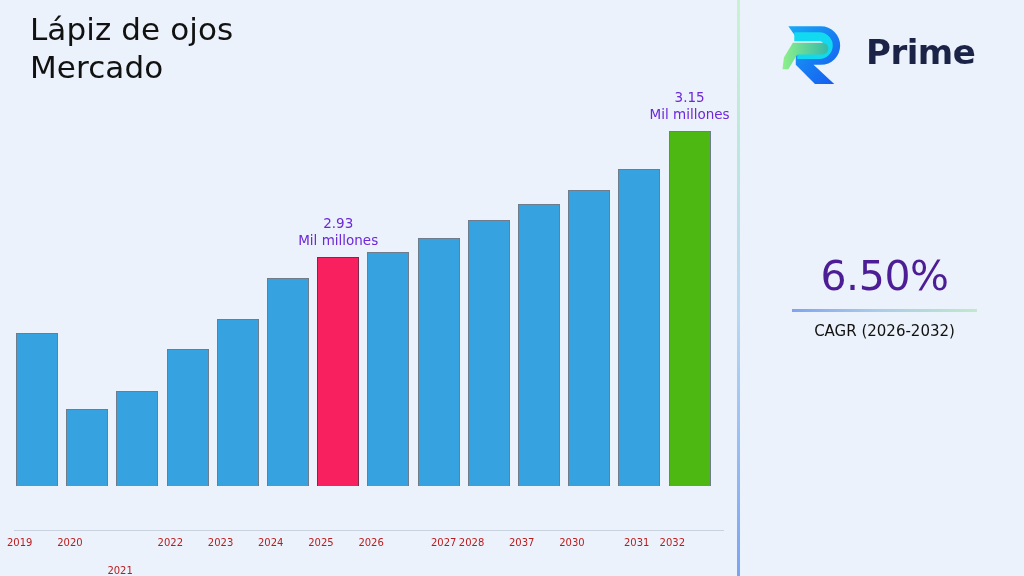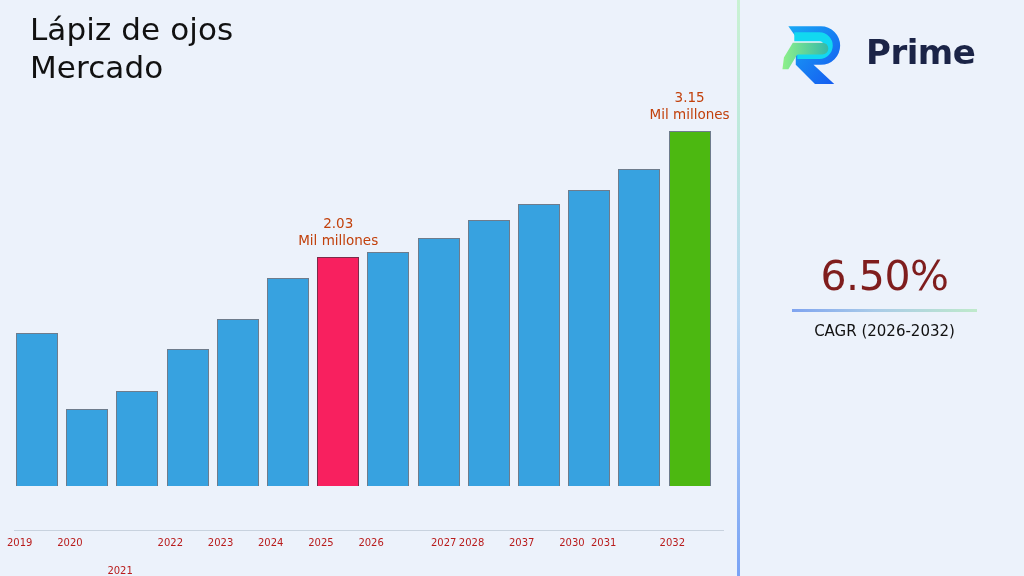--- a/index.html
+++ b/index.html
@@ -94,7 +94,7 @@
     text-align: center;
     font-size: 13.5px;
     line-height: 17px;
-    color: #c2410c;
+    color: #6d28d9;
     white-space: nowrap;
     pointer-events: none;
   }

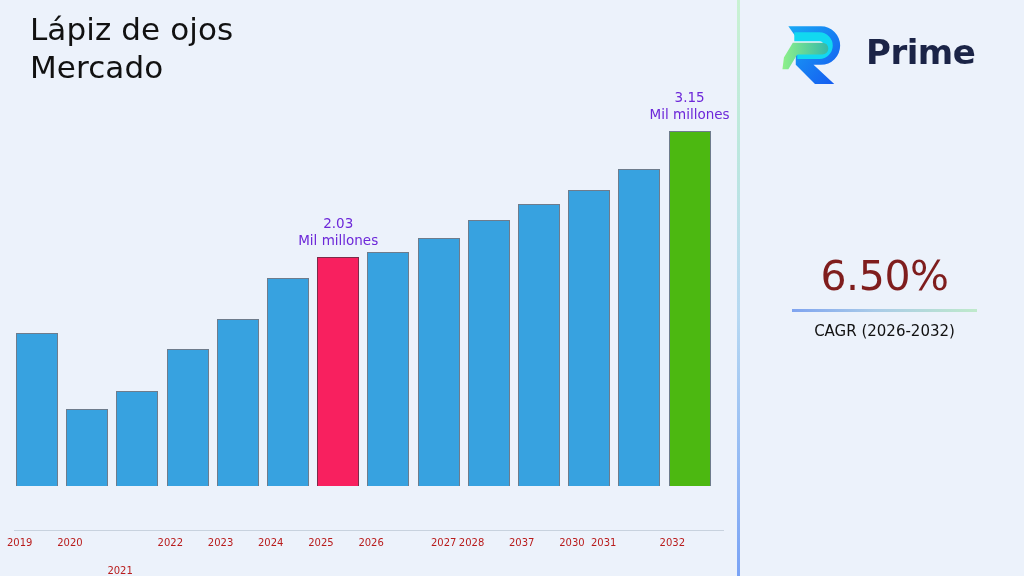--- a/index.html
+++ b/index.html
@@ -183,7 +183,7 @@
         <div class="bar blue" style="left: 267px; width: 42px; height: 208.495px;"></div>
         <div class="bar pink" style="left: 317.2px; width: 42px; height: 228.781px;"></div>
         <div class="value-label" style="left: 278.2px; width: 120px; top: 215.219px;">
-          <div>2.03</div>
+          <div>2.93</div>
           <div>Mil millones</div>
         </div>
         <div class="bar blue" style="left: 367.4px; width: 42px; height: 234.416px;"></div>

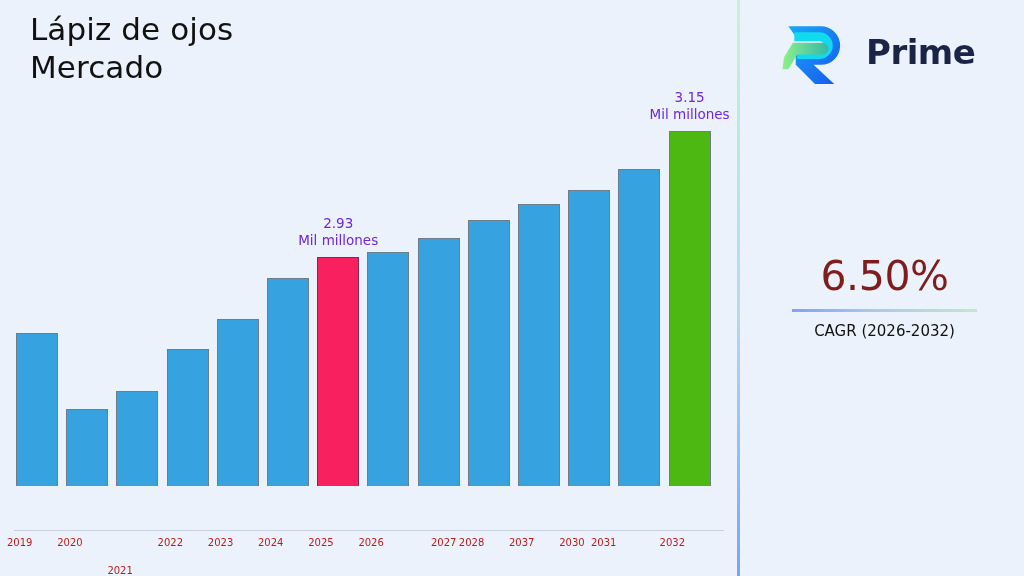--- a/index.html
+++ b/index.html
@@ -121,7 +121,7 @@
   }
   #cagr-value {
     font-size: 41px;
-    color: #7f1d1d;
+    color: #4c1d95;
     line-height: 52px;
     letter-spacing: -0.4px;
   }

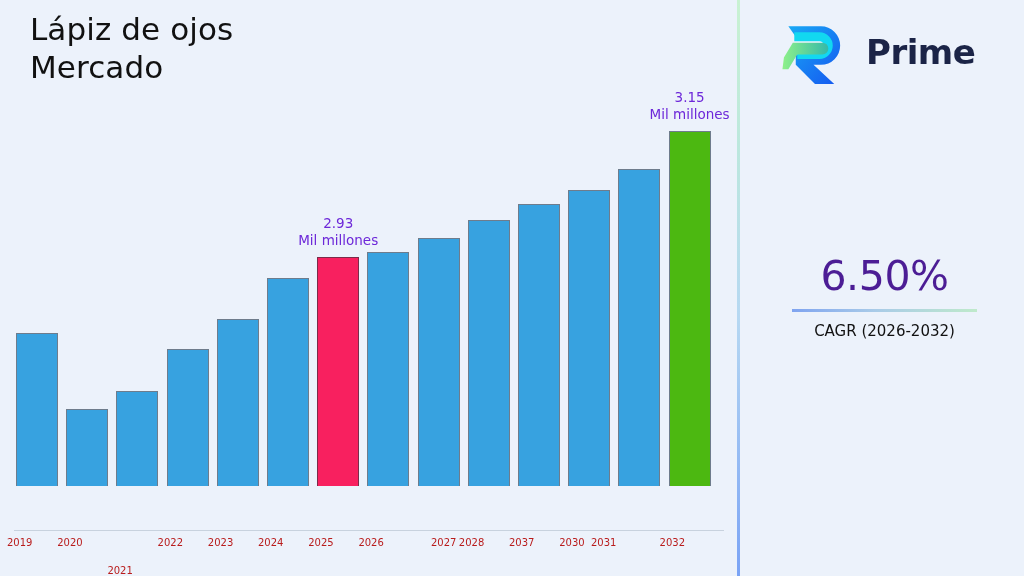--- a/index.html
+++ b/index.html
@@ -211,7 +211,7 @@
         <div class="x-tick" style="left: 458.8px; width: 60px;">2028</div>
         <div class="x-tick" style="left: 509px; width: 60px;">2037</div>
         <div class="x-tick" style="left: 559.2px; width: 60px;">2030</div>
-        <div class="x-tick" style="left: 591px; width: 60px;">2031</div>
+        <div class="x-tick" style="left: 624px; width: 60px;">2031</div>
         <div class="x-tick" style="left: 659.6px; width: 60px;">2032</div>
       </div>
   </div>

